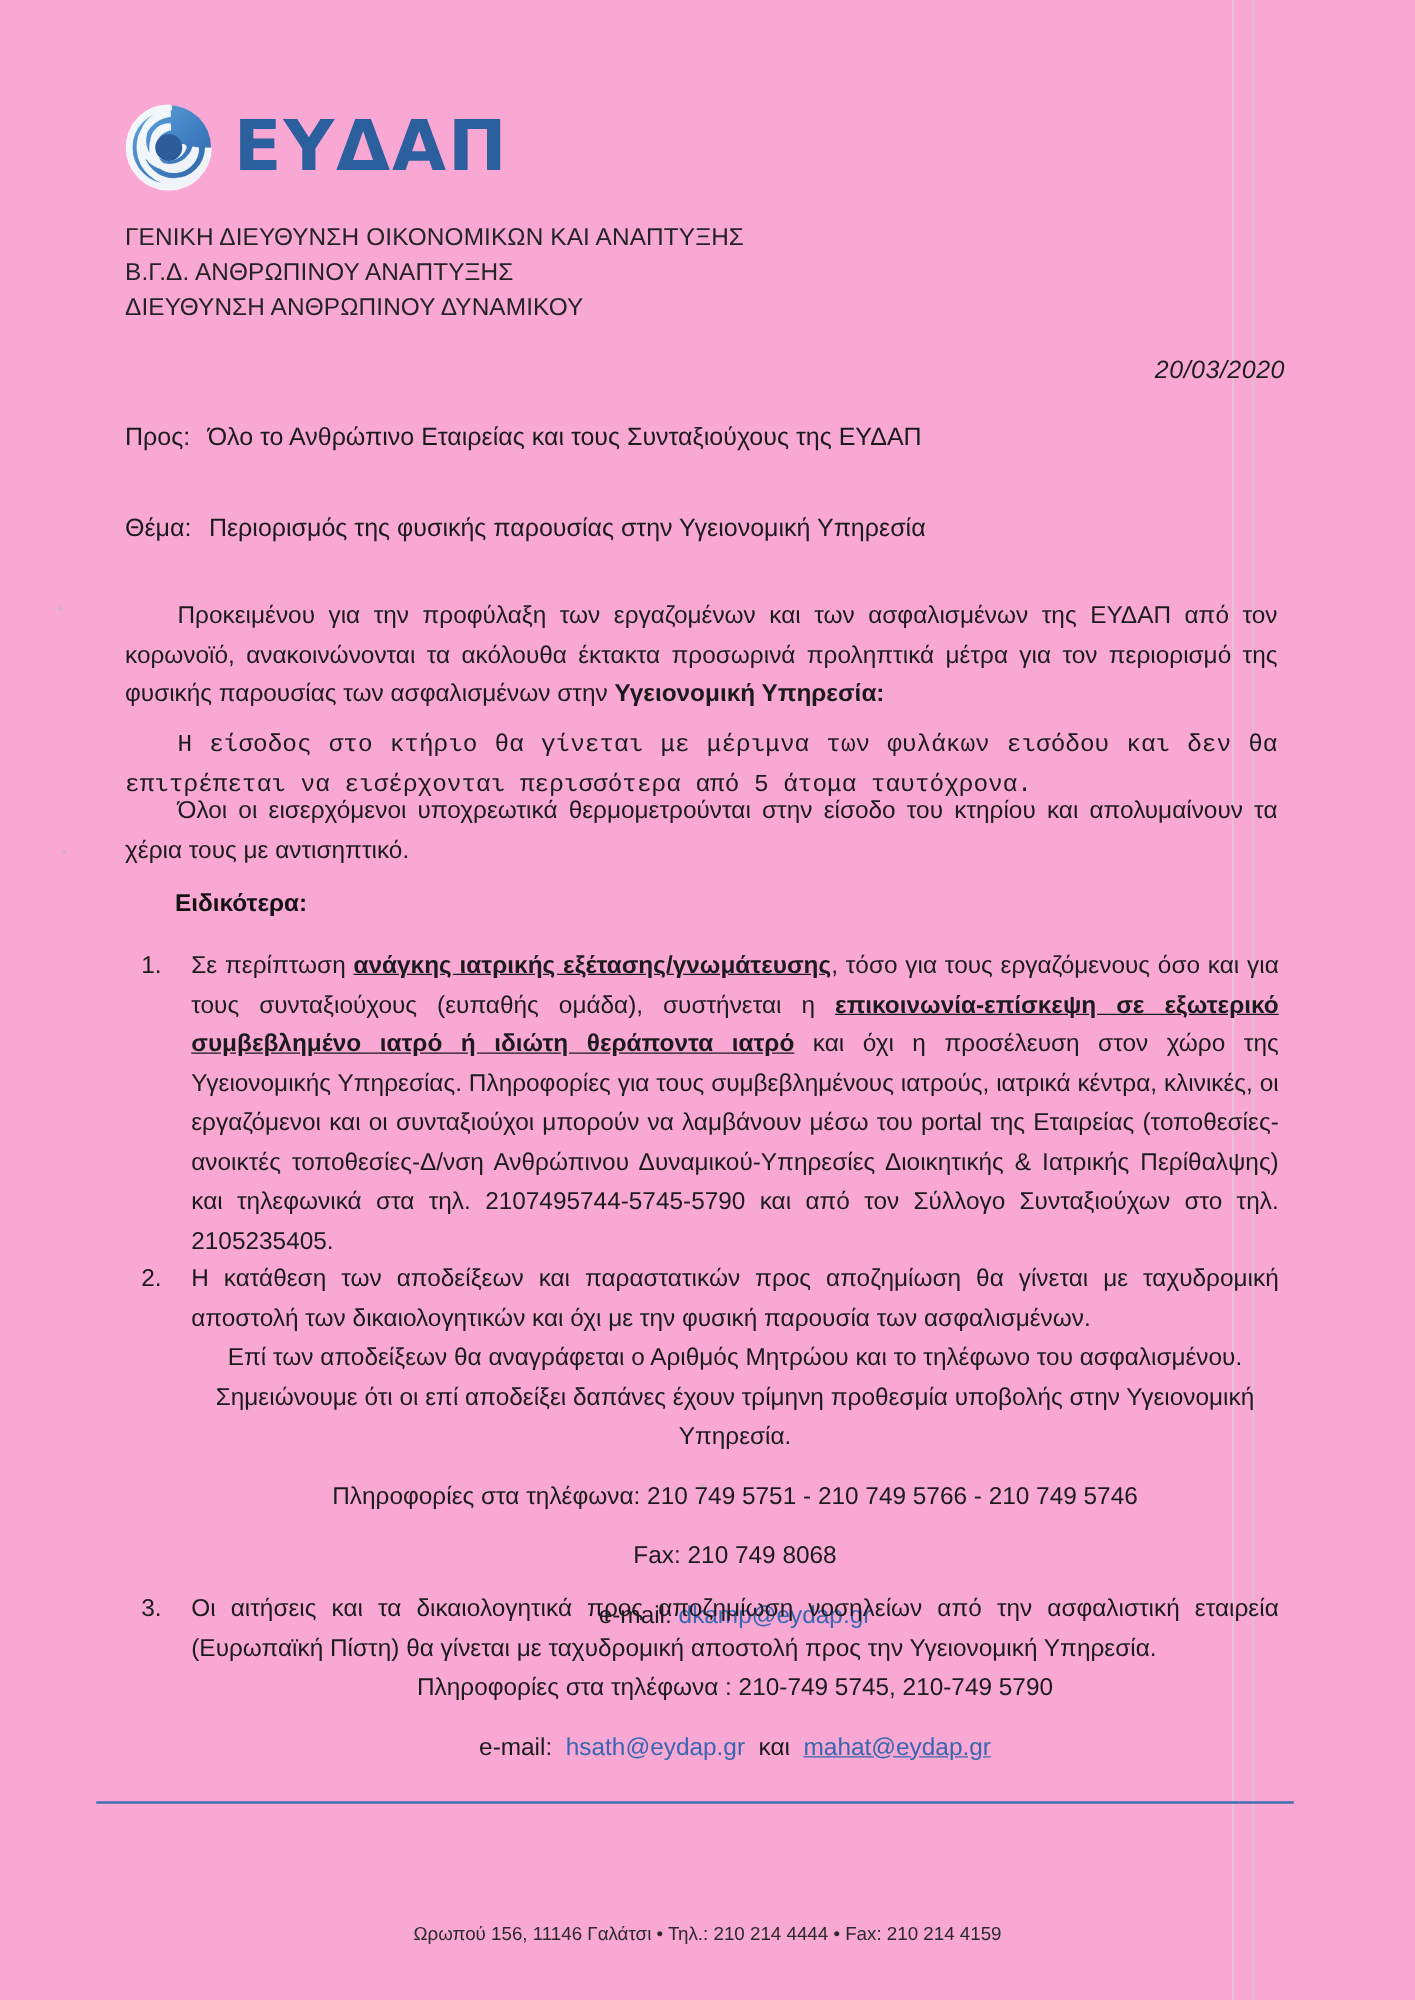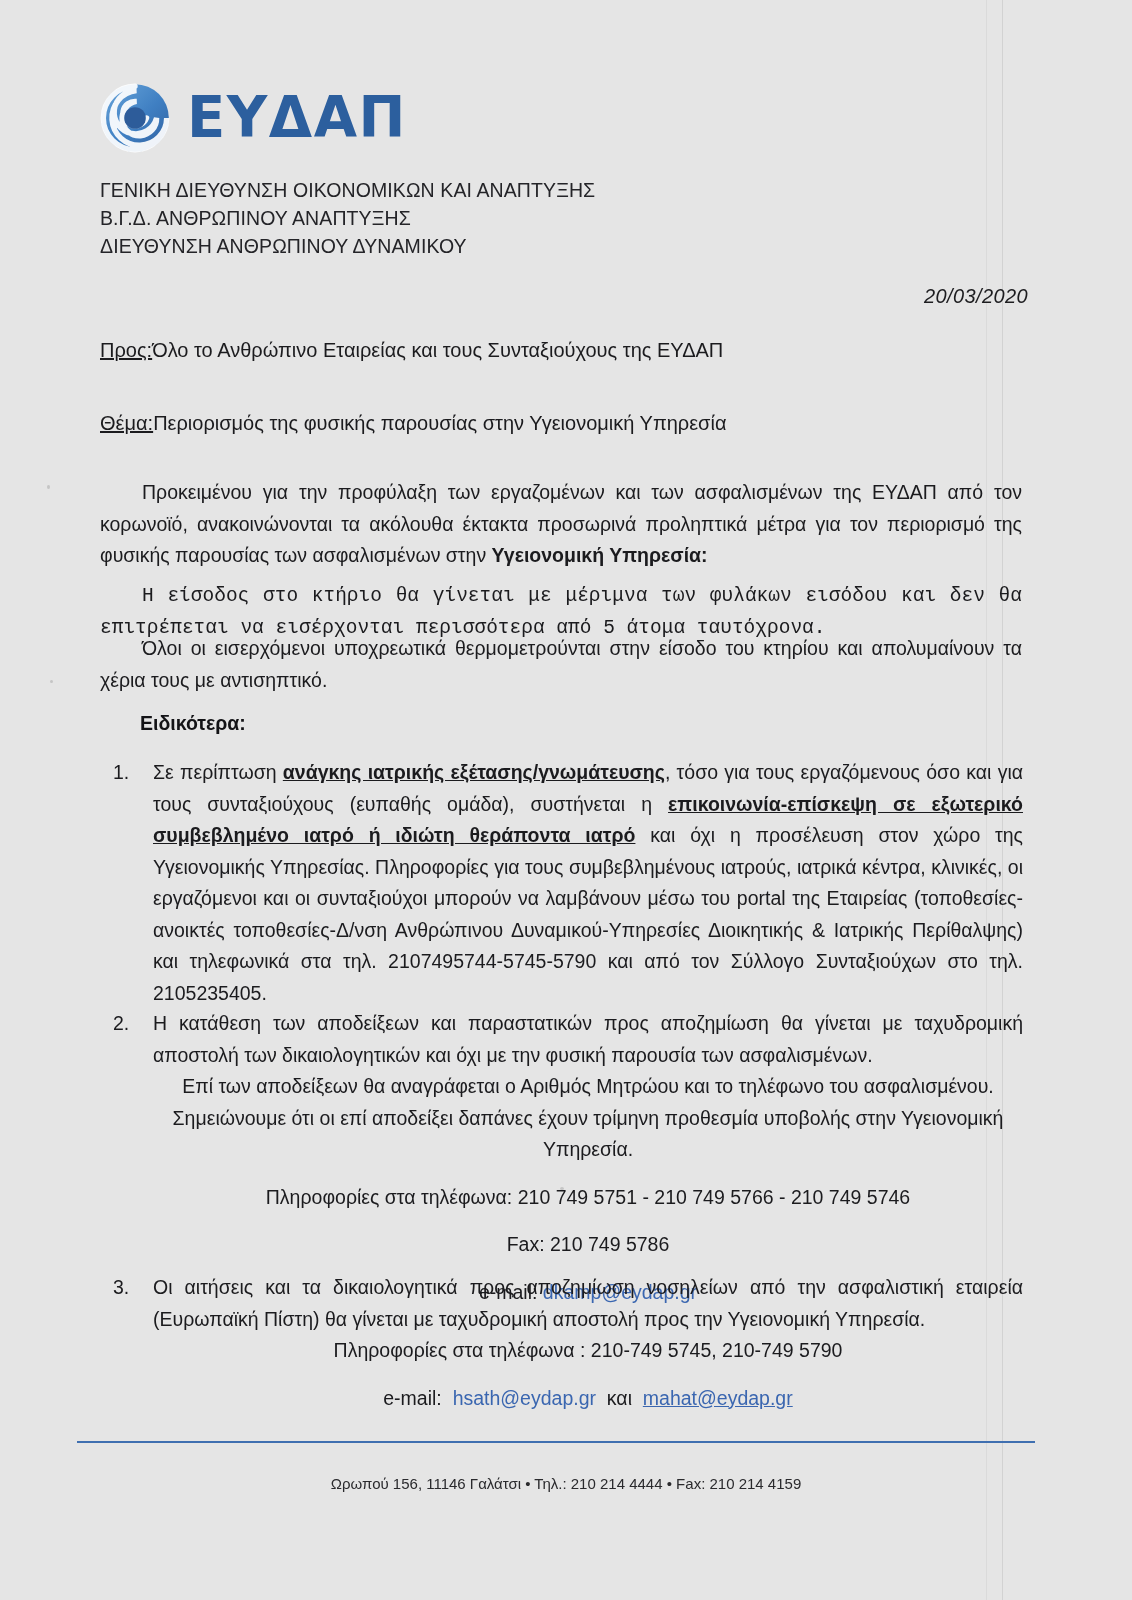--- a/index.html
+++ b/index.html
@@ -22,7 +22,7 @@
   .page {
     position: absolute;
     inset: 0;
-    background: #e5e5e5;
+    background: #f9a8d4;
   }
   .scanline-v {
     position: absolute;

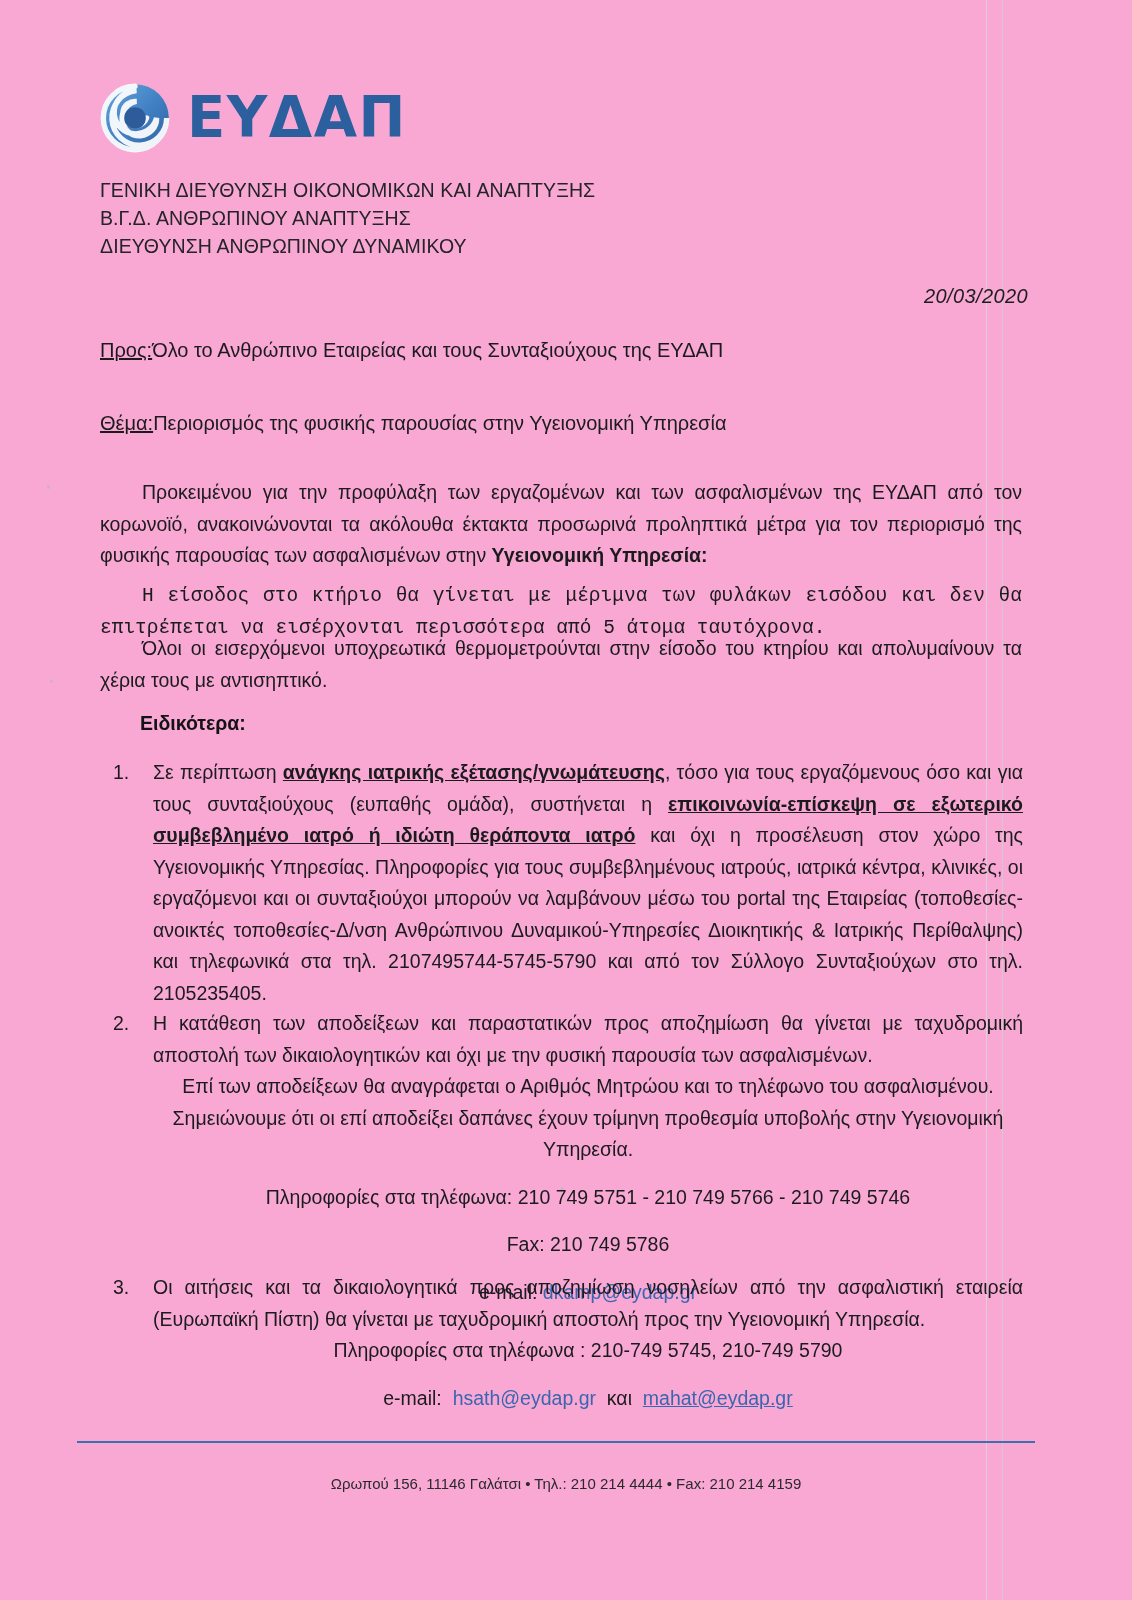--- a/index.html
+++ b/index.html
@@ -102,7 +102,7 @@
     color: #1b1b1e;
     white-space: nowrap;
   }
-  .field .k { margin-right: 0; text-decoration: underline; }
+  .field .k { margin-right: 14px; }
   .field-pros { top: 336px; }
   .field-thema { top: 409px; text-align: center; }
 

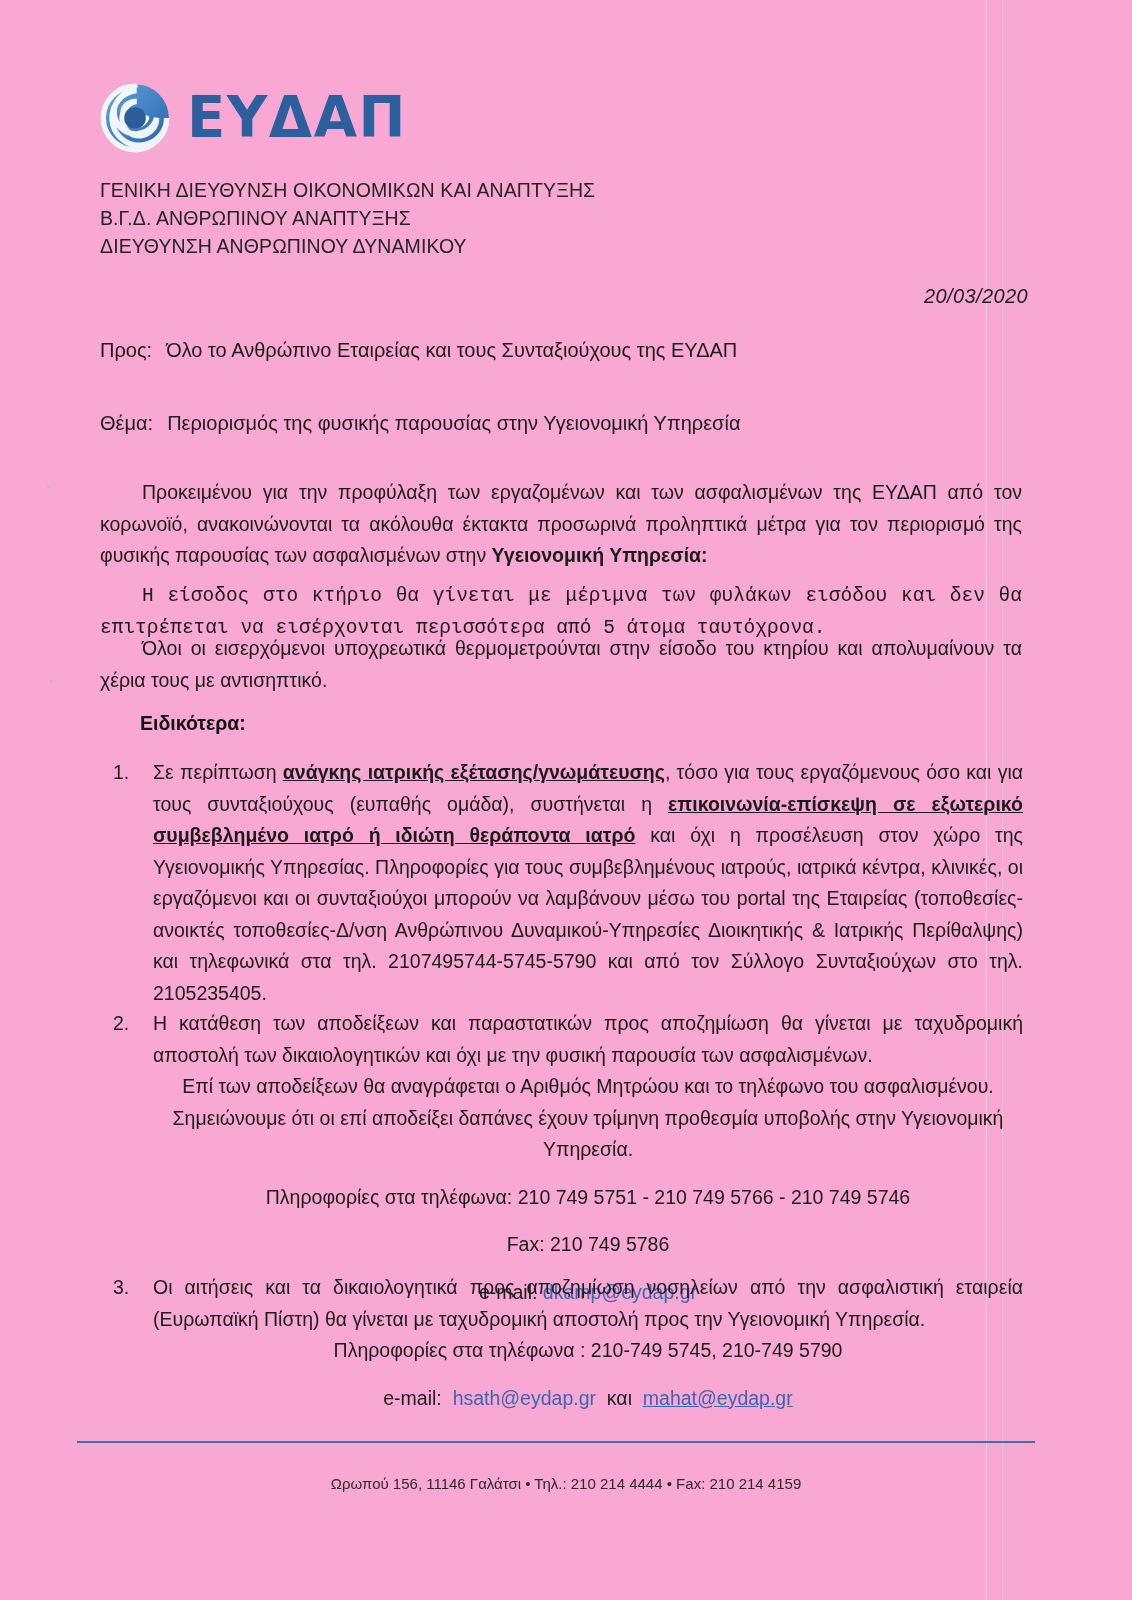--- a/index.html
+++ b/index.html
@@ -265,7 +265,7 @@
           <div class="sub" style="margin-top:0">Επί των αποδείξεων θα αναγράφεται ο Αριθμός Μητρώου και το τηλέφωνο του ασφαλισμένου.</div>
           <div class="sub" style="margin-top:0">Σημειώνουμε ότι οι επί αποδείξει δαπάνες έχουν τρίμηνη προθεσμία υποβολής στην Υγειονομική Υπηρεσία.</div>
           <div class="sub">Πληροφορίες στα τηλέφωνα: 210 749 5751 - 210 749 5766 - 210 749 5746</div>
-          <div class="sub">Fax: 210 749 5786</div>
+          <div class="sub">Fax: 210 749 8068</div>
           <div class="sub">
             <span>e-mail:</span>
             <span class="mail">dkamp@eydap.gr</span>

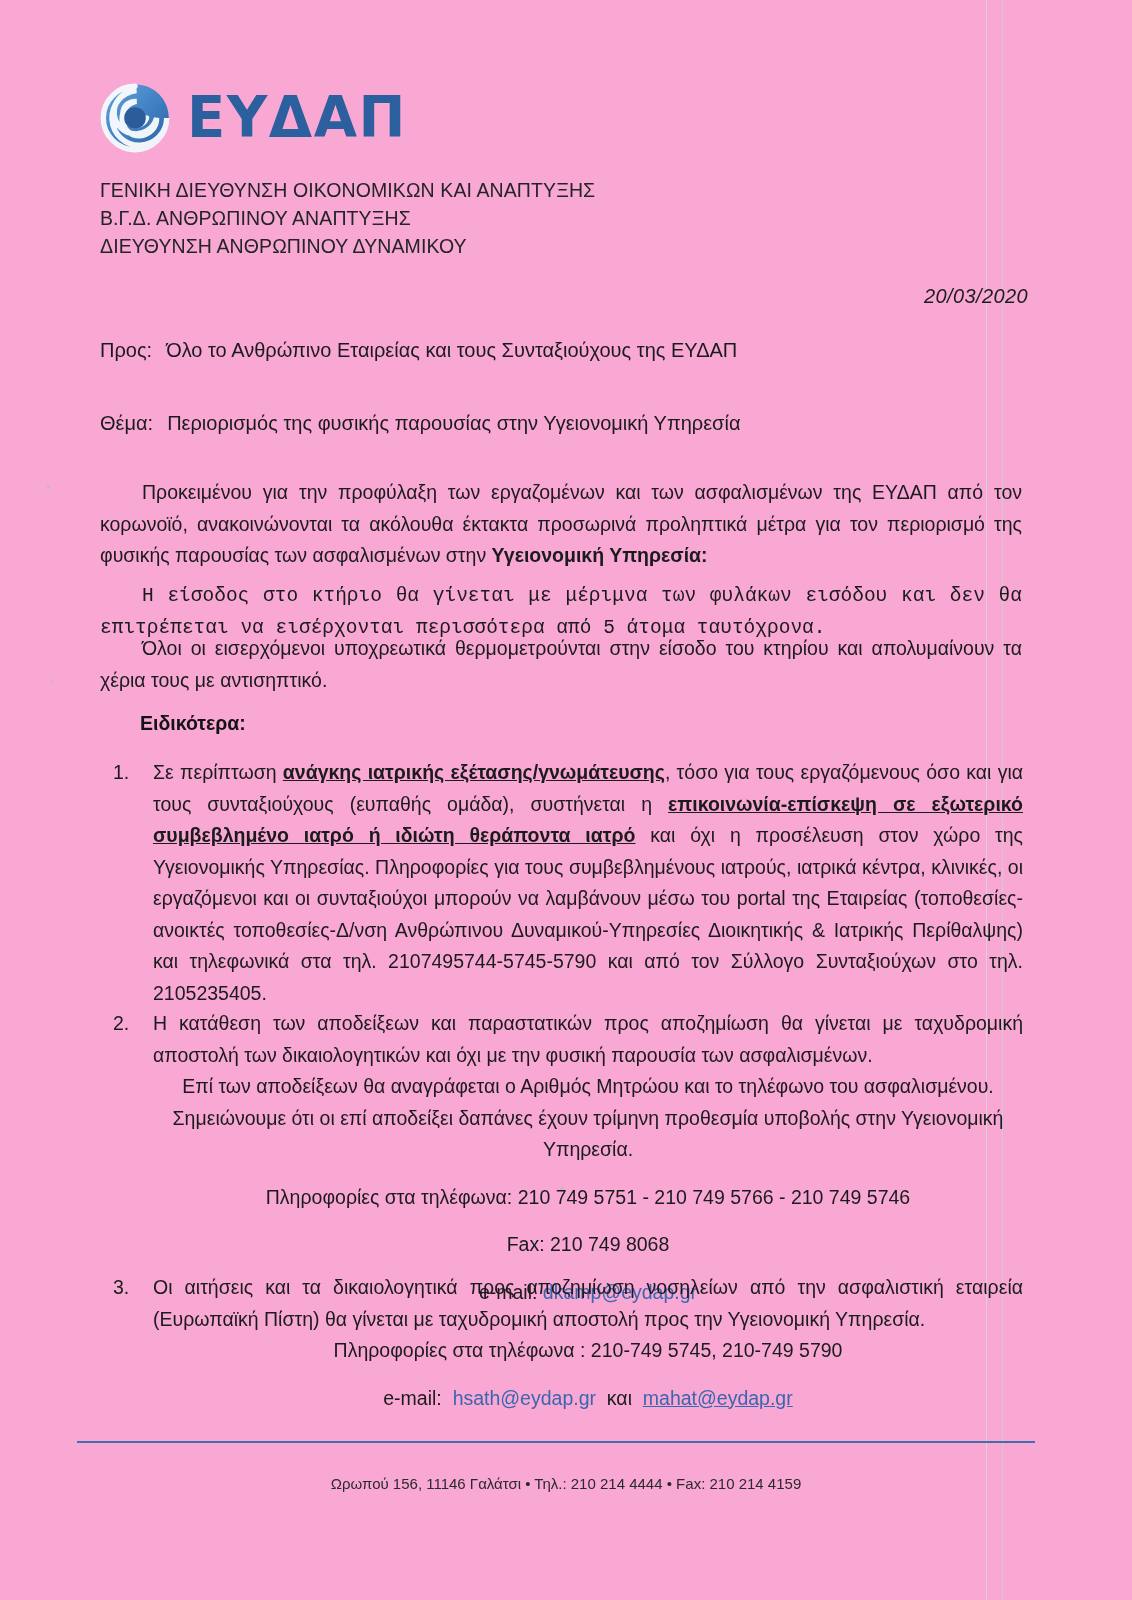--- a/index.html
+++ b/index.html
@@ -180,7 +180,7 @@
   .footer-text {
     position: absolute;
     left: 0;
-    top: 1472px;
+    top: 1536px;
     width: 1132px;
     text-align: center;
     font-size: 15px;

